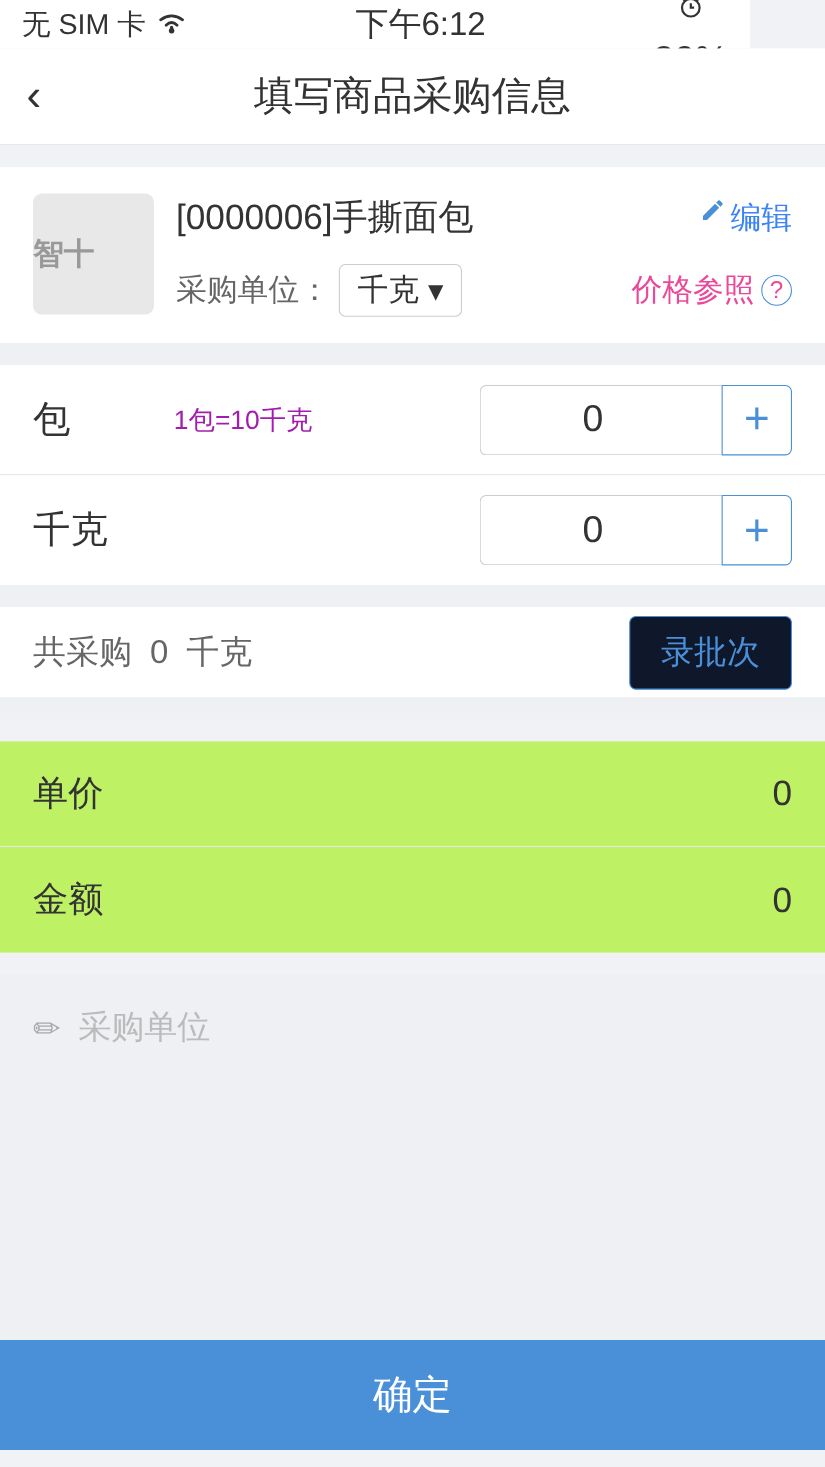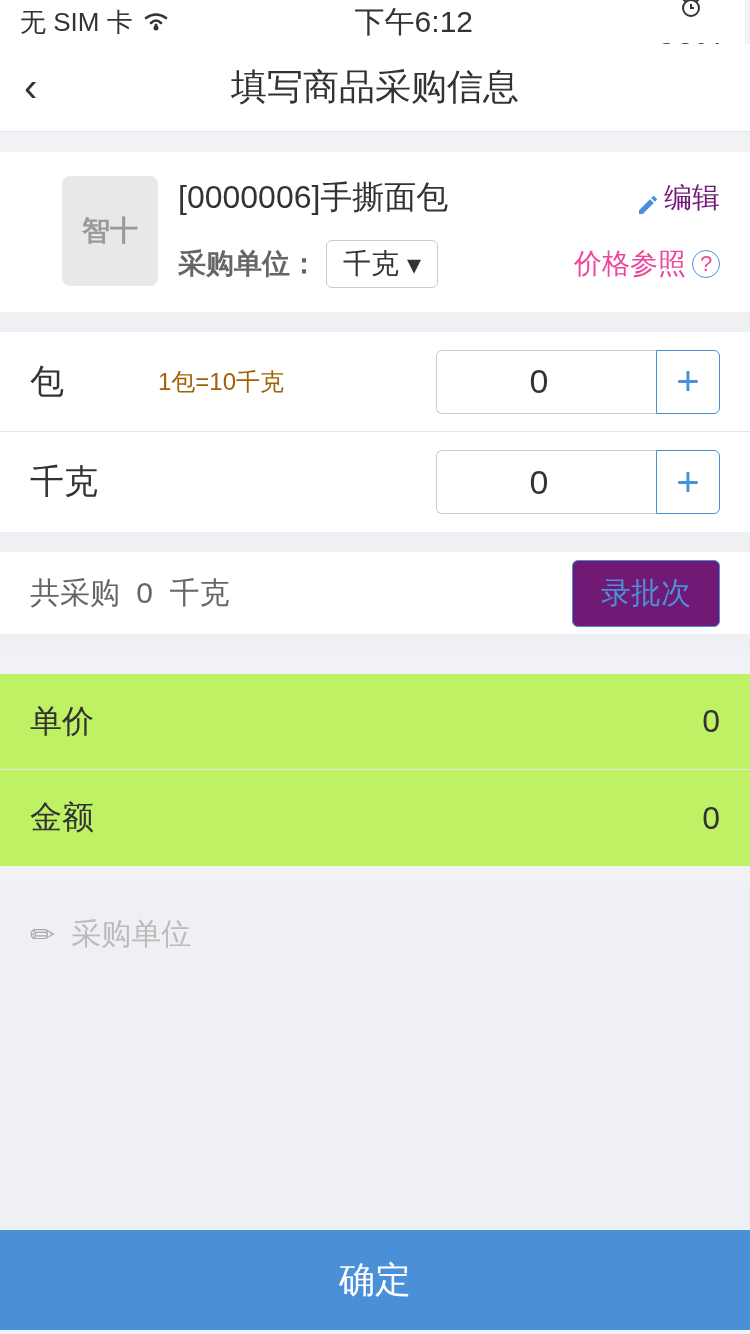--- a/index.html
+++ b/index.html
@@ -15,7 +15,7 @@
 
     
     .status-bar {
-      width: 745px;
+      width: 682px;
       height: 44px;
       background: #fff;
       display: flex;

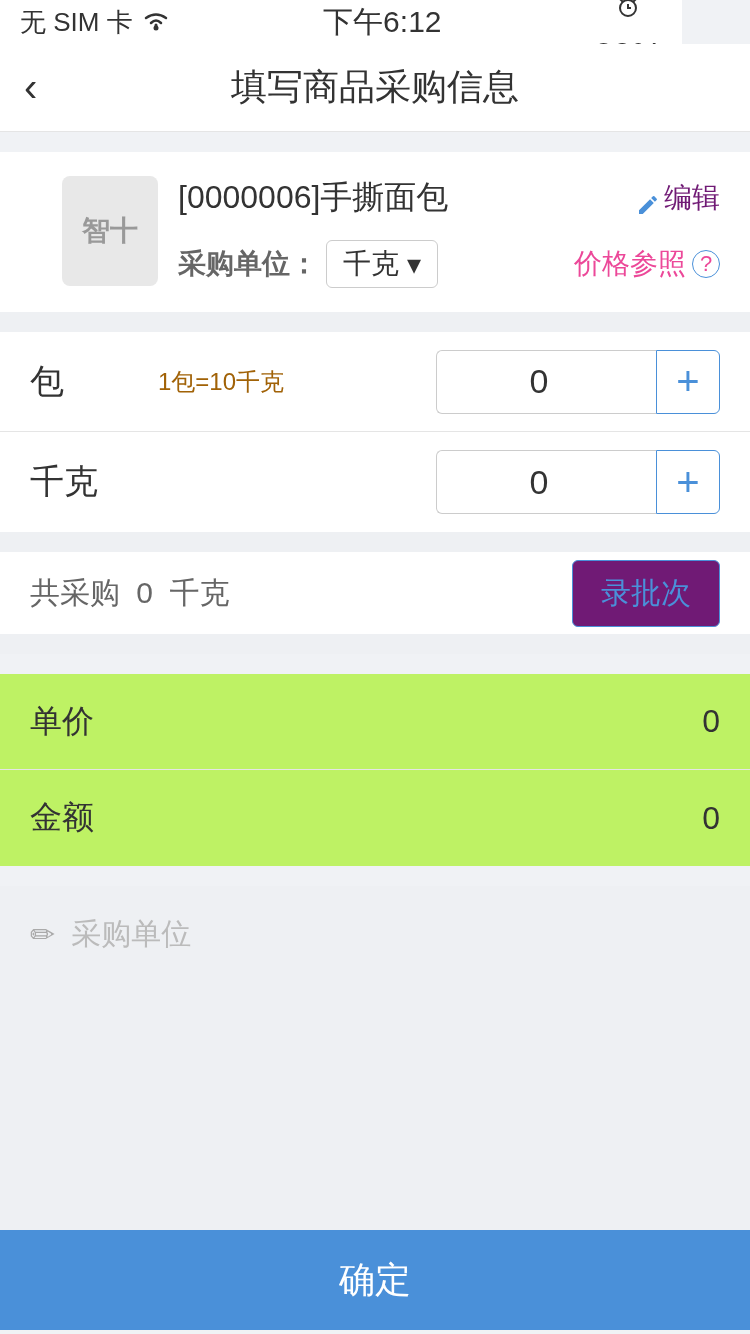--- a/index.html
+++ b/index.html
@@ -134,10 +134,10 @@
       font-weight: 500;
     }
     .edit-btn {
-      color: #701a75;
-      font-size: 28px;
-      display: flex;
-      align-items: flex-end;
+      color: #3b82f6;
+      font-size: 28px;
+      display: flex;
+      align-items: flex-start;
       gap: 4px;
     }
     .unit-row {

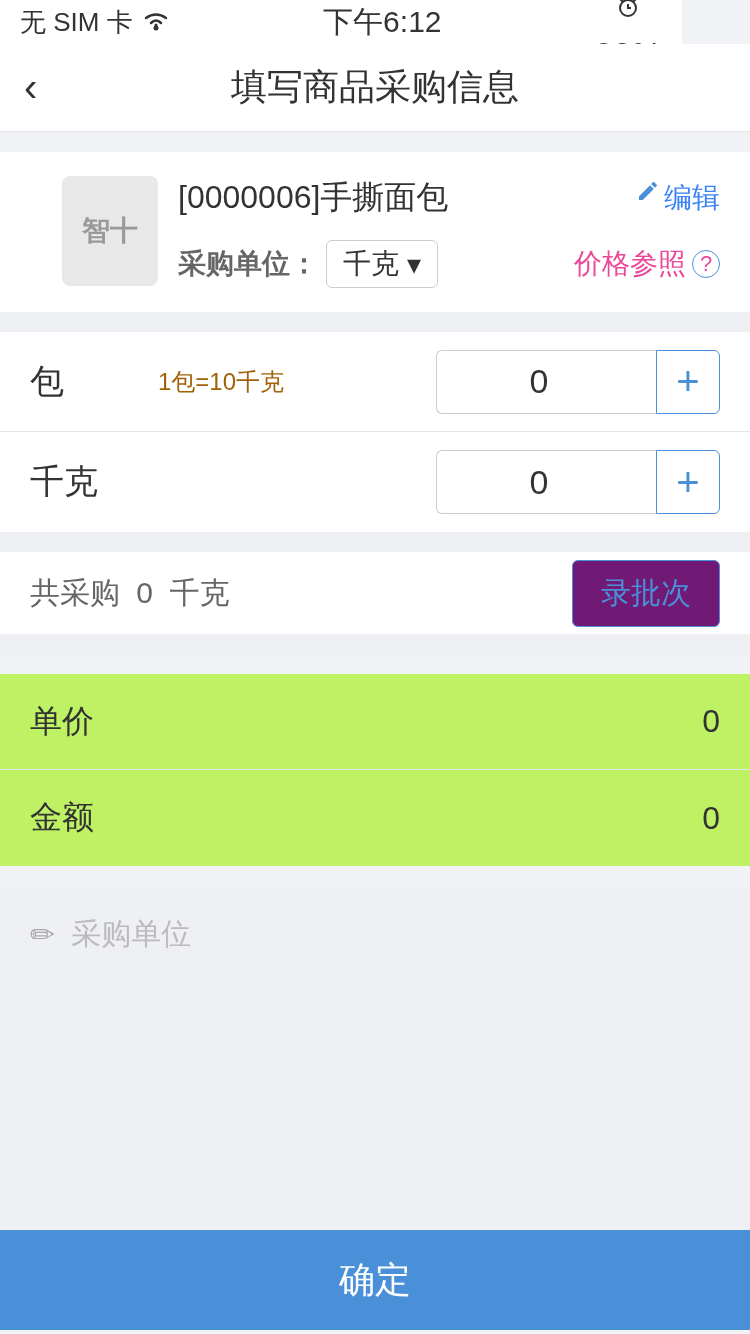--- a/index.html
+++ b/index.html
@@ -105,15 +105,13 @@
       gap: 20px;
     }
     .product-image {
-      width: 96px;
+      width: 110px;
       height: 110px;
       background: #e8e8e8;
       border-radius: 8px;
       display: flex;
       align-items: center;
-      justify-content: center;
       flex-shrink: 0;
-      margin-left: 32px;
     }
     .product-logo-text {
       font-size: 28px;

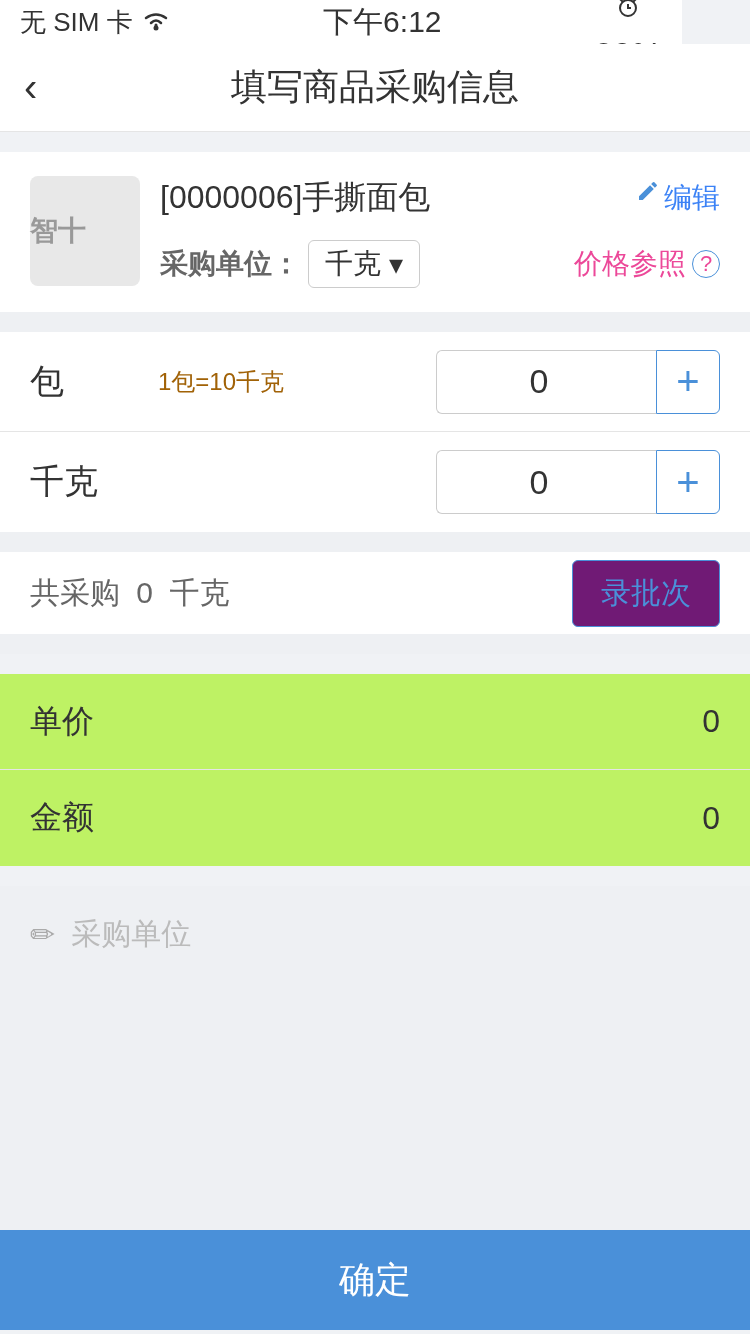--- a/index.html
+++ b/index.html
@@ -147,7 +147,6 @@
     .unit-label {
       font-size: 28px;
       color: #666;
-      font-weight: bold;
     }
     .unit-select {
       display: inline-flex;

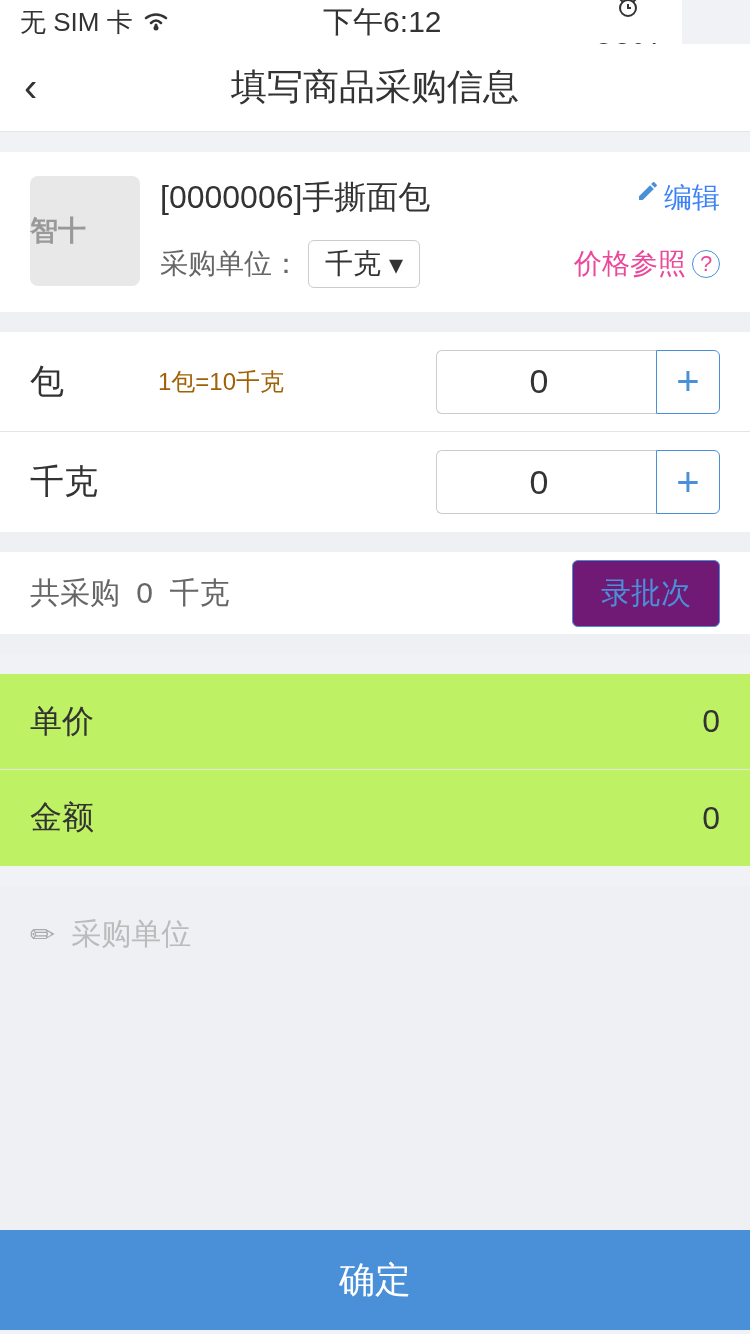--- a/index.html
+++ b/index.html
@@ -191,7 +191,7 @@
     }
     .qty-sublabel {
       font-size: 24px;
-      color: #a16207;
+      color: #a21caf;
       margin-left: 8px;
     }
     .qty-input-wrap {

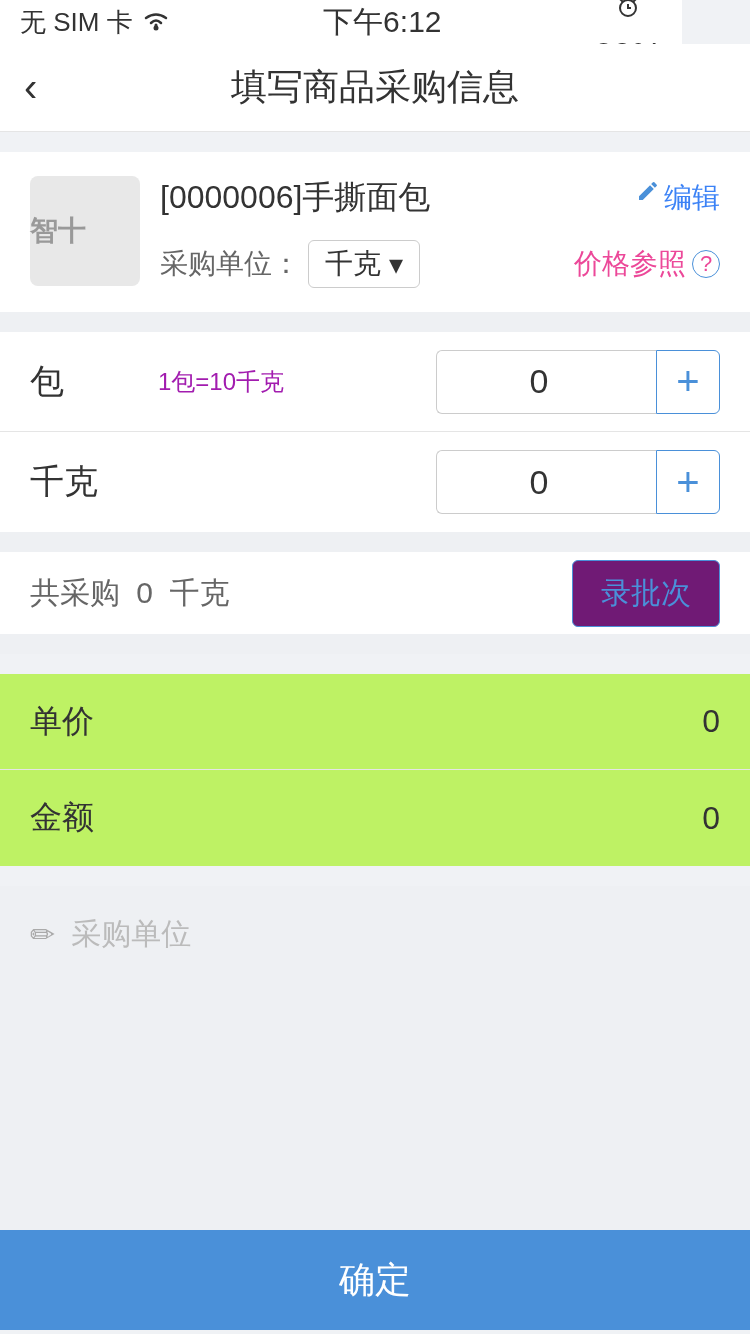--- a/index.html
+++ b/index.html
@@ -242,7 +242,7 @@
     .batch-btn {
       border: 1px solid #4a90d9;
       color: #4a90d9;
-      background: #701a75;
+      background: #0f172a;
       font-size: 30px;
       padding: 12px 28px;
       border-radius: 6px;

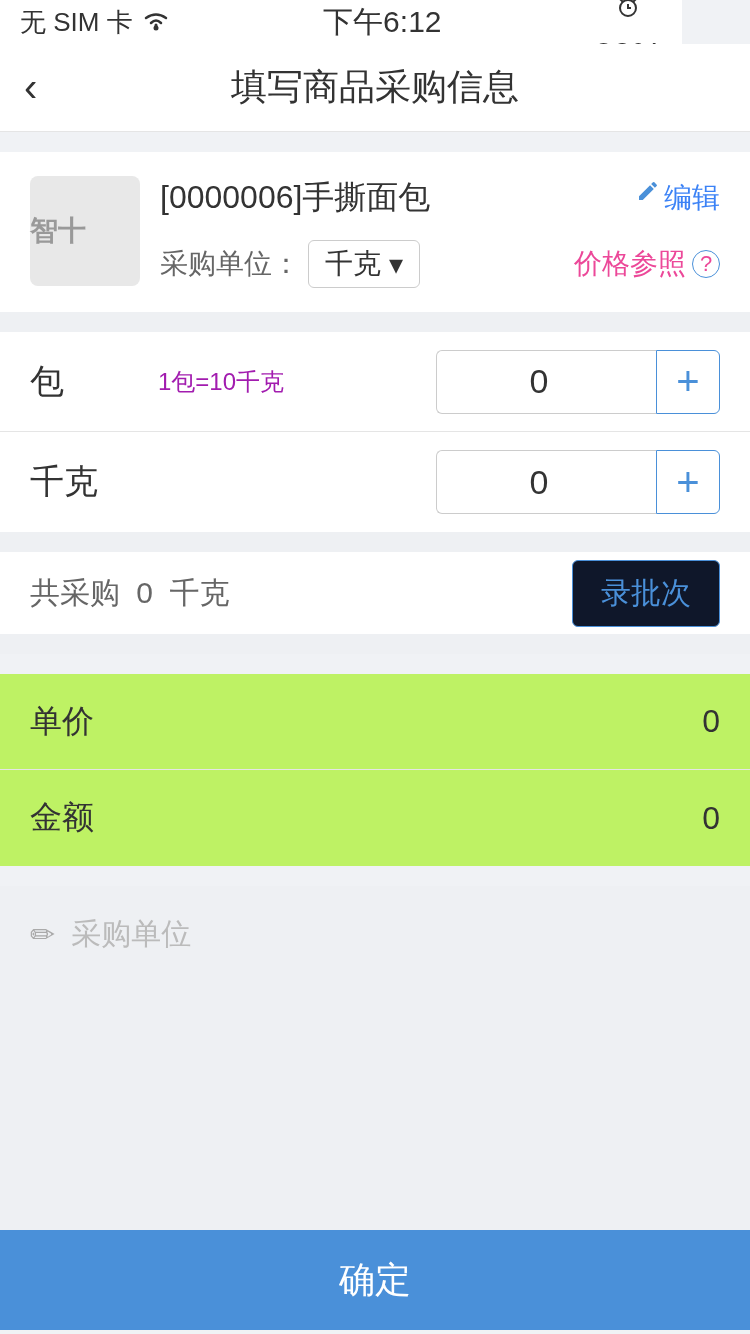--- a/index.html
+++ b/index.html
@@ -303,7 +303,7 @@
     
     .bottom-bar {
       position: fixed;
-      bottom: 4px;
+      bottom: 16px;
       left: 0;
       width: 750px;
       height: 100px;

